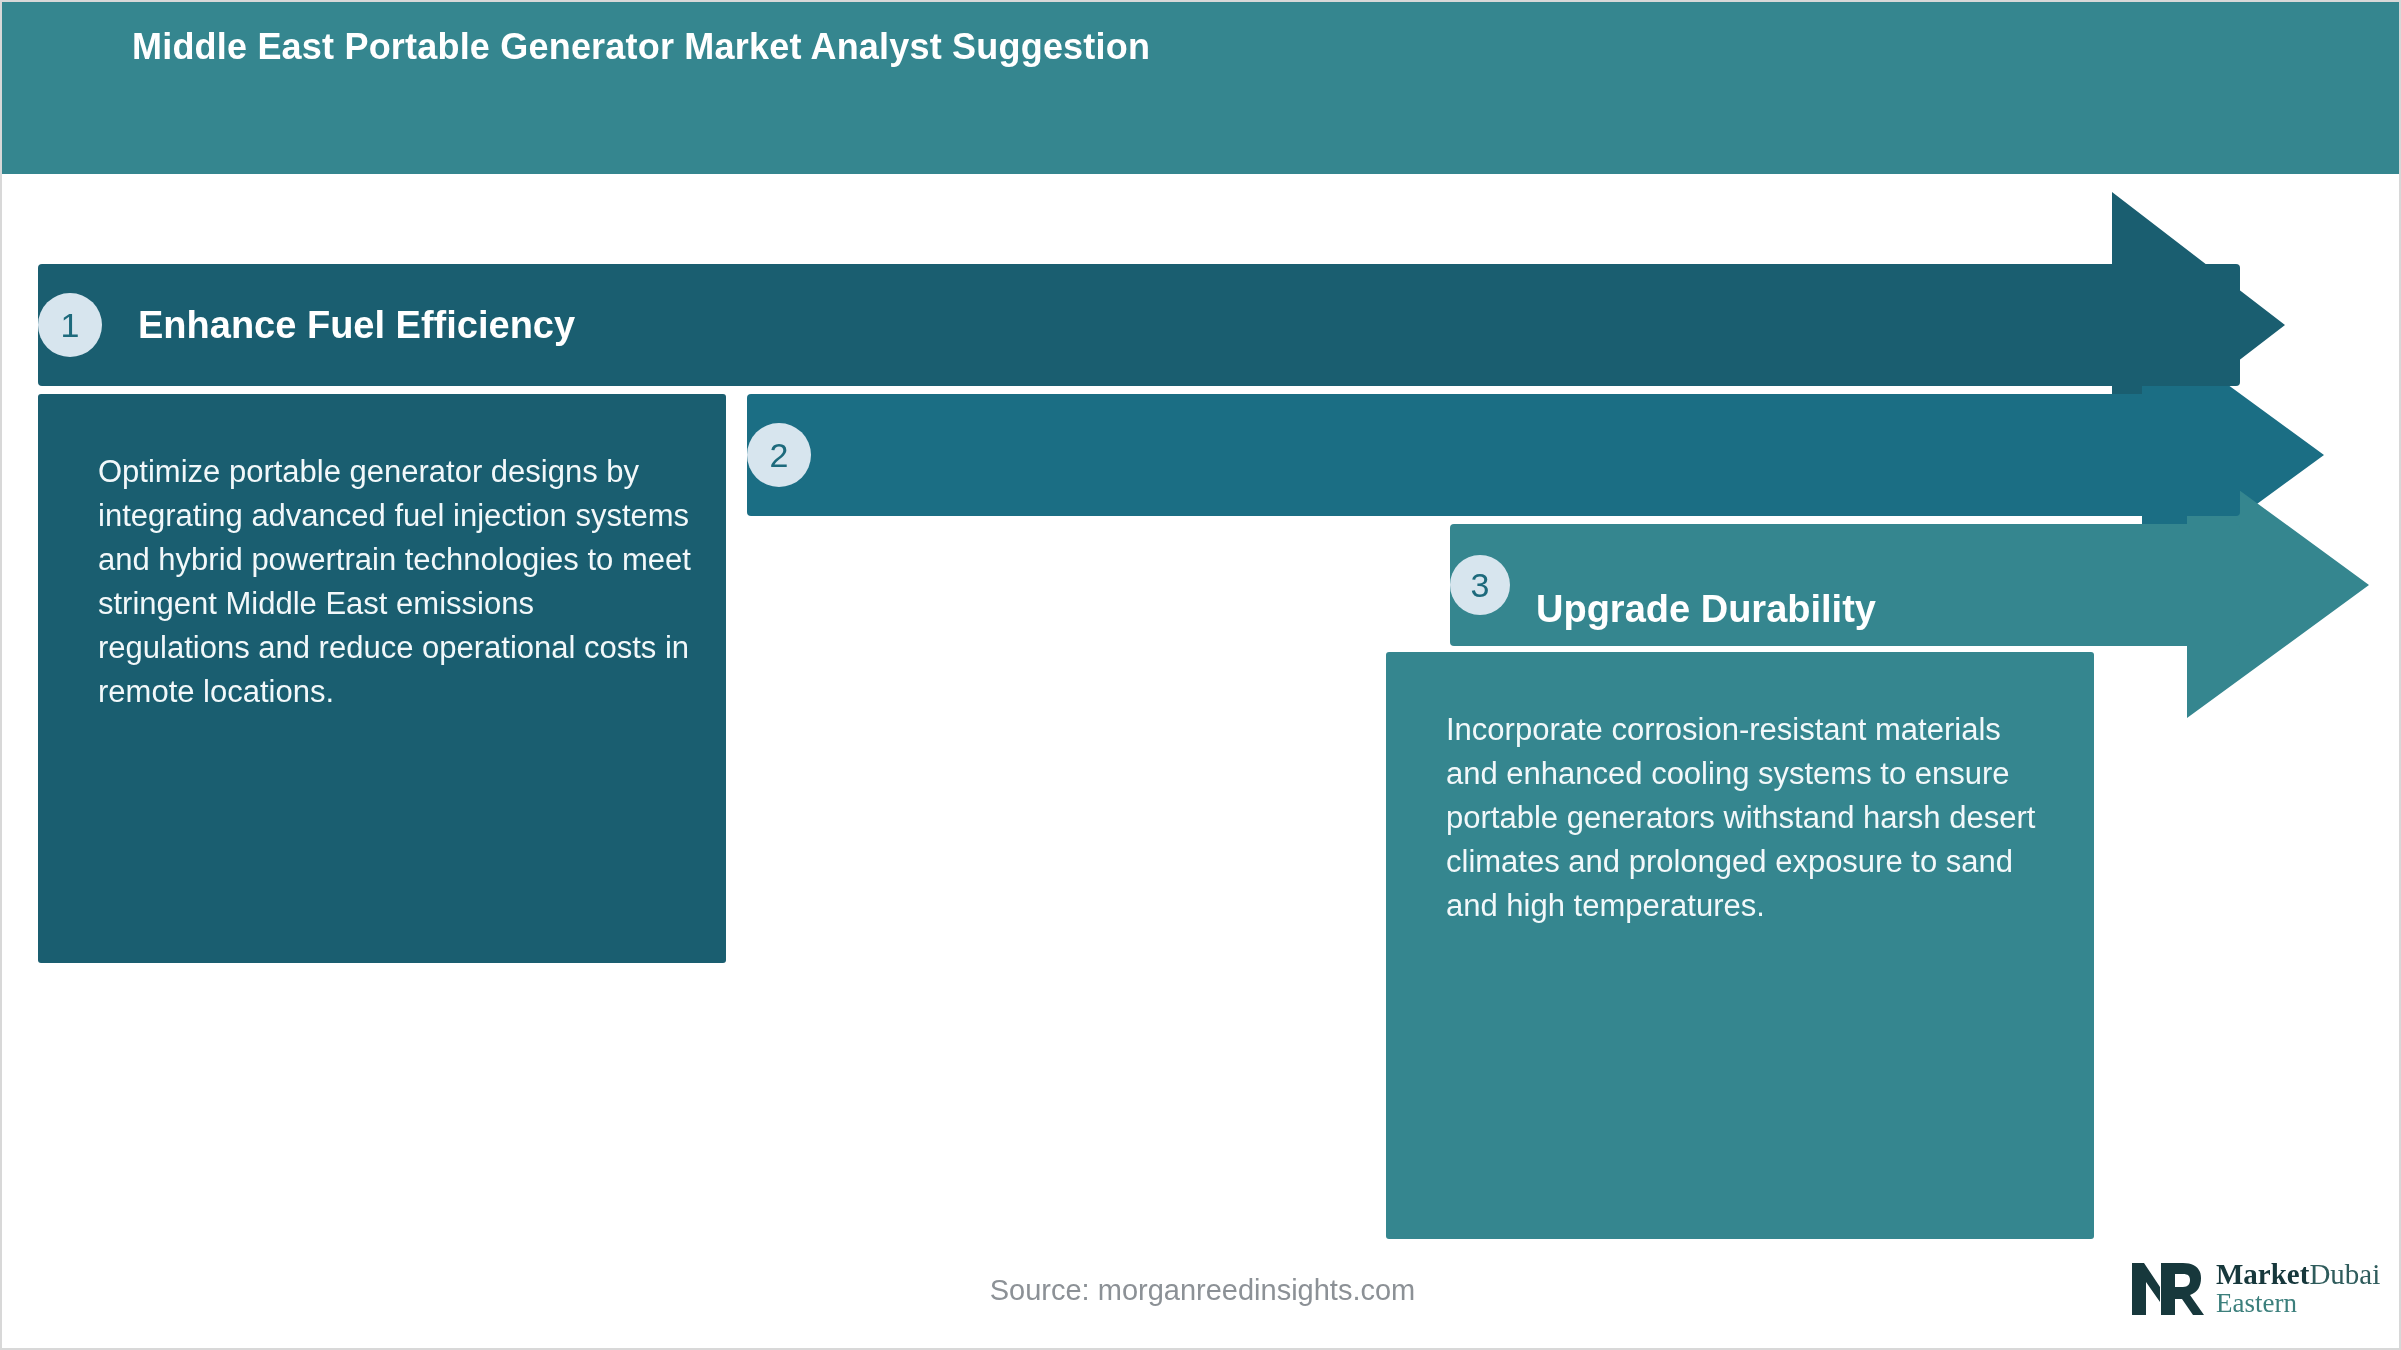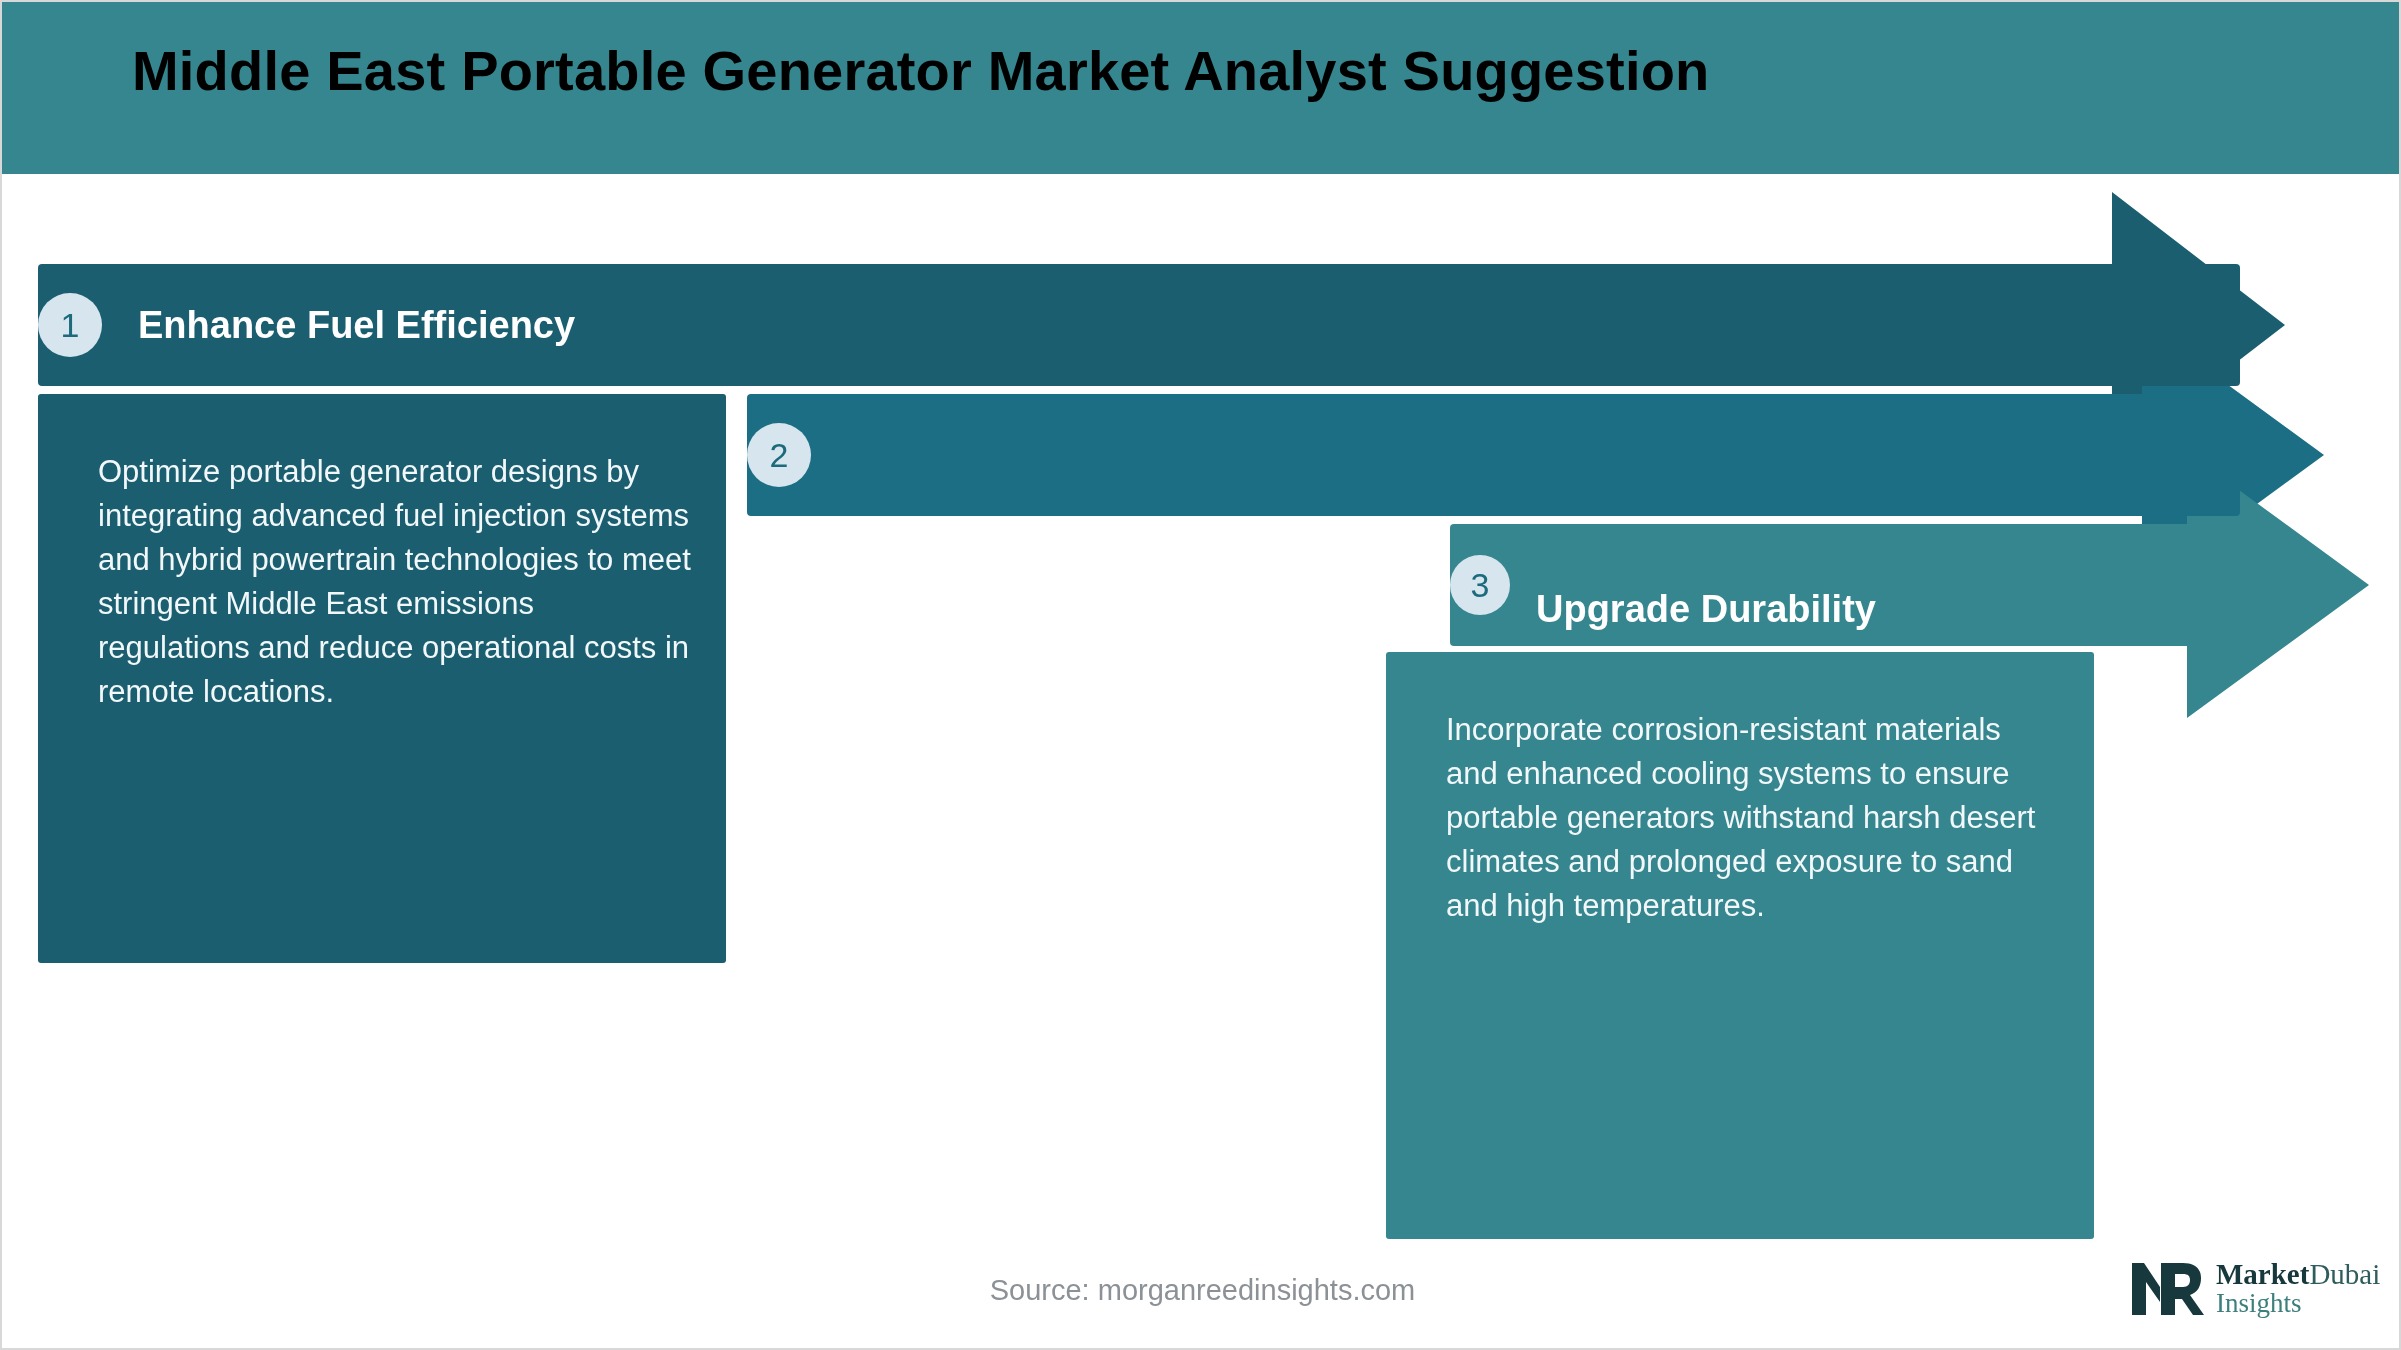--- a/index.html
+++ b/index.html
@@ -30,10 +30,10 @@
   .banner-title {
     position: absolute;
     left: 130px;
-    top: 36px;
-    font-size: 56px;
+    top: 24px;
+    font-size: 36px;
     font-weight: bold;
-    color: #000000;
+    color: #ffffff;
     letter-spacing: 0.2px;
     white-space: nowrap;
   }

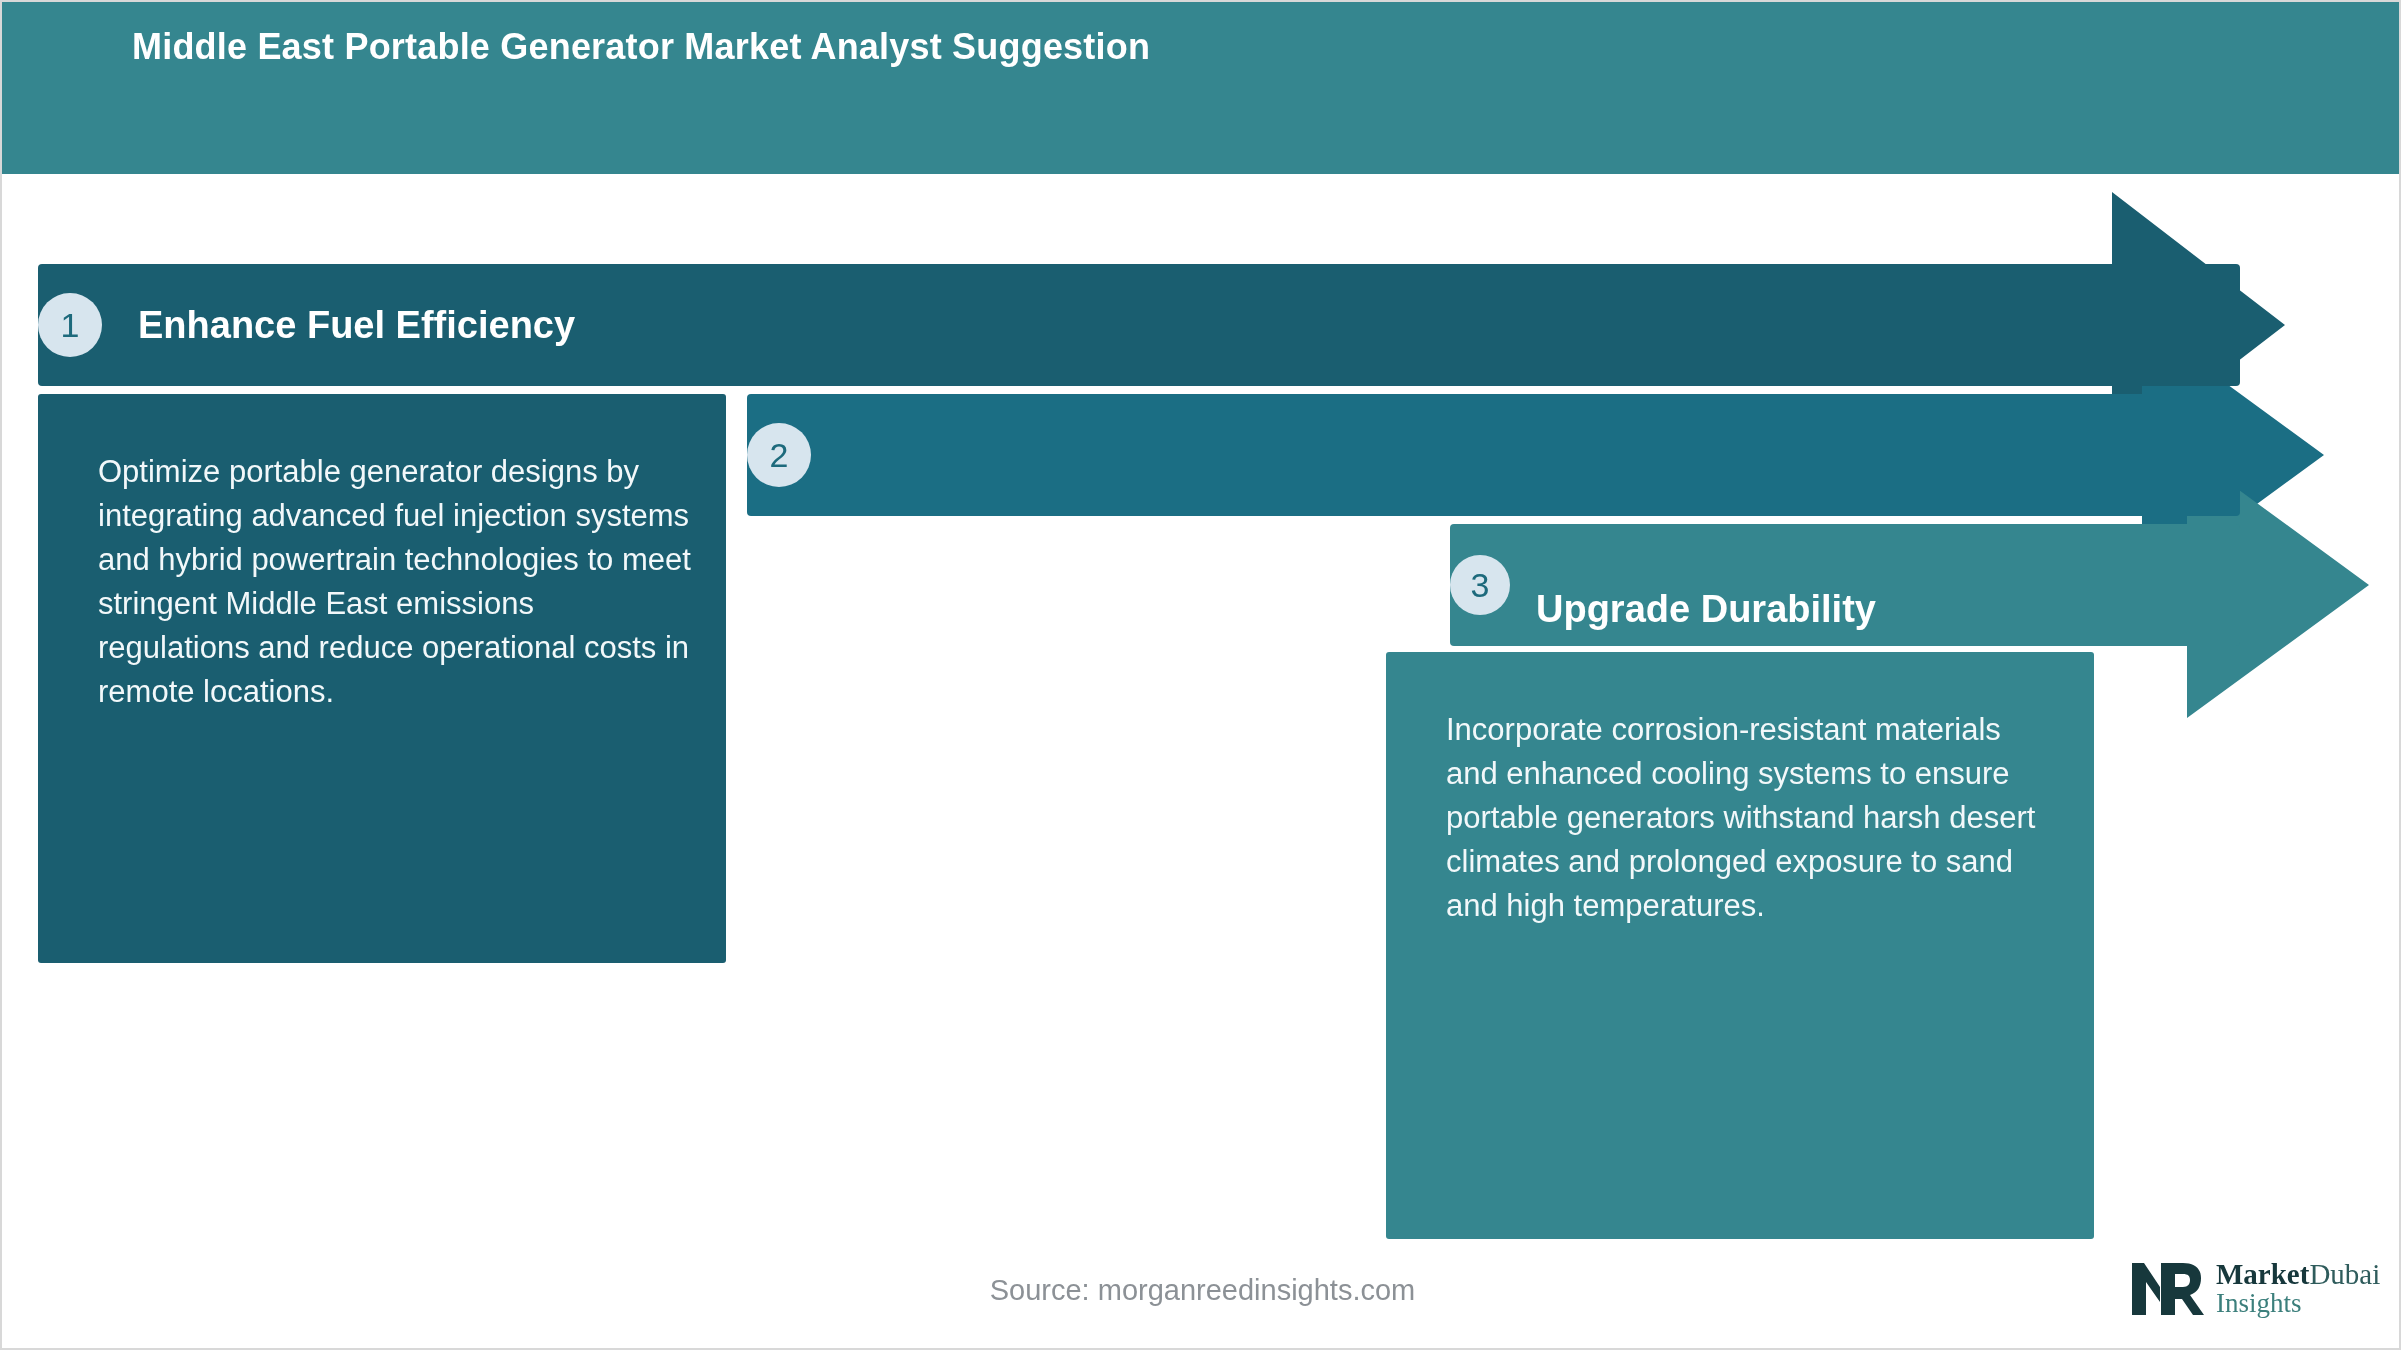--- a/index.html
+++ b/index.html
@@ -194,7 +194,7 @@
     </svg>
     <div class="logo-text">
       <div class="logo-line1"><span class="mg">Market</span><span class="rd">Dubai</span></div>
-      <div class="logo-line2">Insights</div>
+      <div class="logo-line2">Eastern</div>
     </div>
   </div>
 

